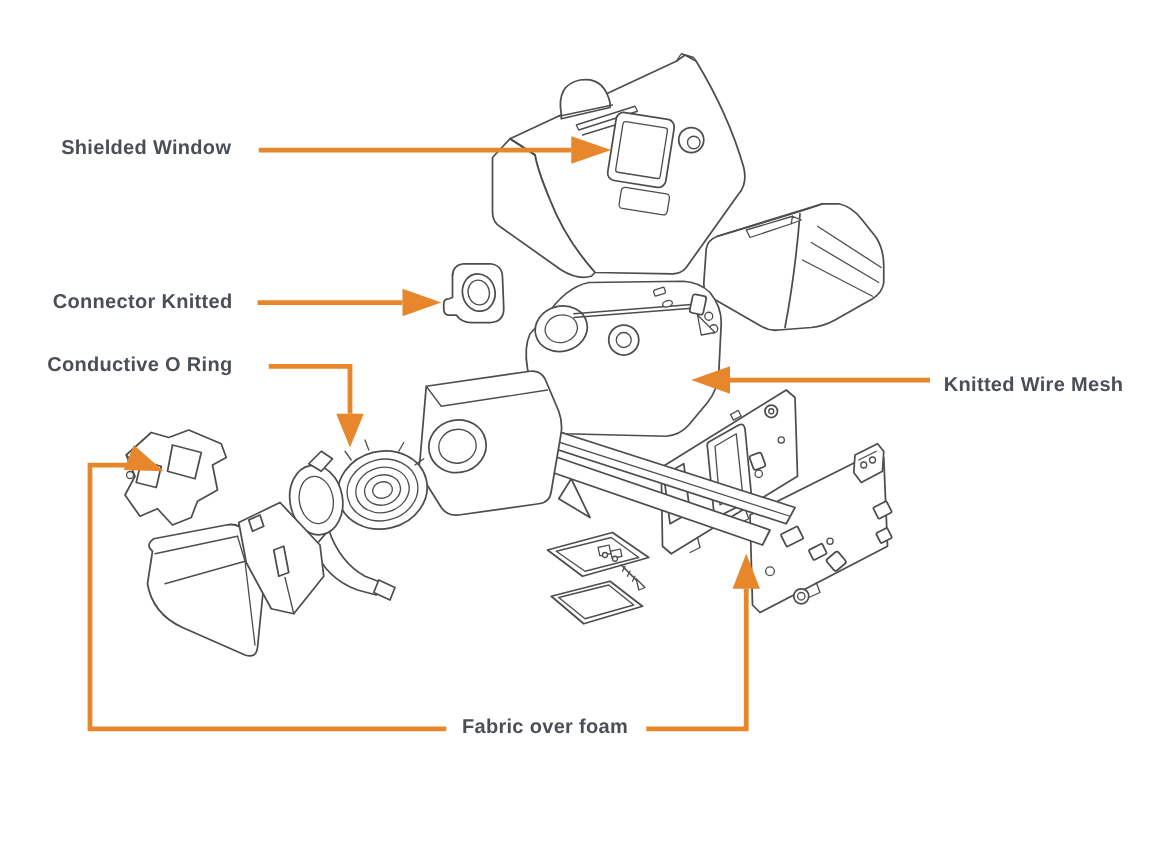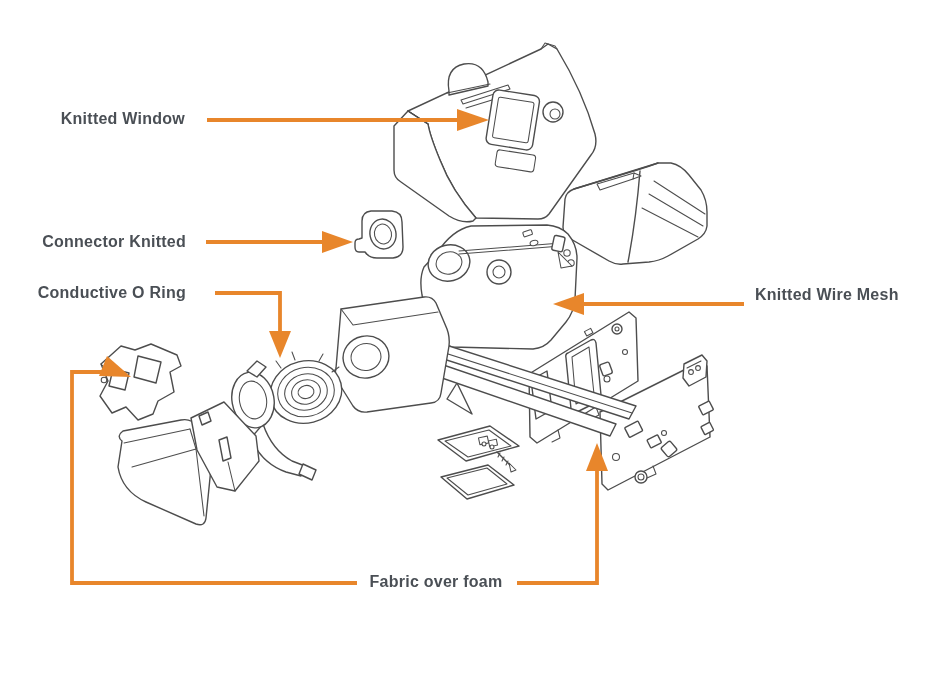--- a/index.html
+++ b/index.html
@@ -238,7 +238,7 @@
     </g>
   </svg>
 
-  <div class="lbl r" style="left:20px;top:110px;width:165px;">Knitted Window</div>
+  <div class="lbl r" style="left:20px;top:110px;width:165px;">Shielded Window</div>
 
   <div class="lbl r" style="left:20px;top:233px;width:166px;">Connector Knitted</div>
 

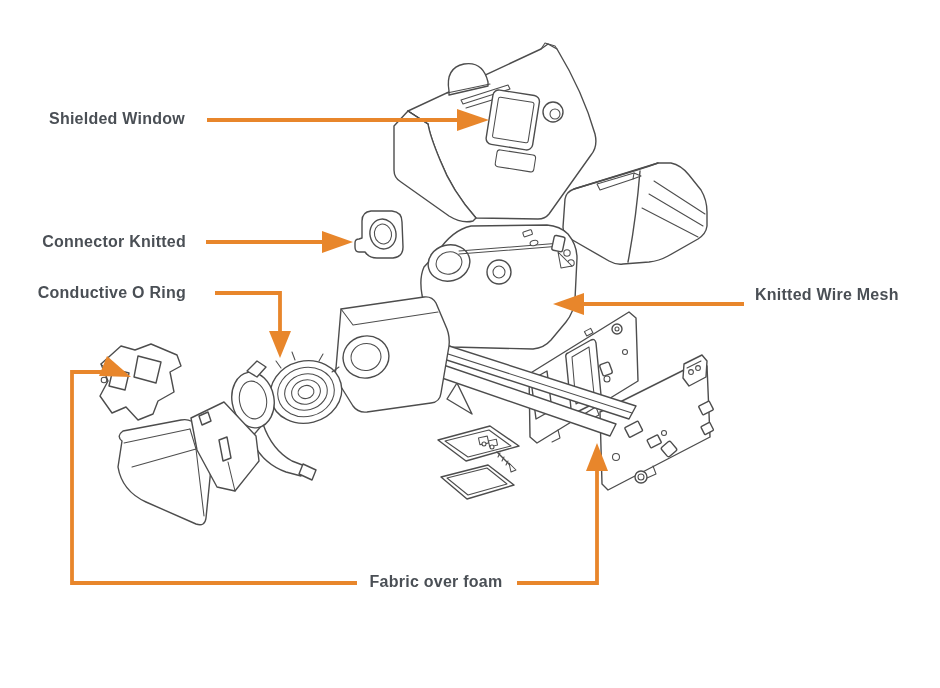--- a/index.html
+++ b/index.html
@@ -244,7 +244,7 @@
 
   <div class="lbl r" style="left:16px;top:284px;width:170px;">Conductive O Ring</div>
 
-  <div class="lbl" style="left:755px;top:286px;">Knitted Wire Mesh</div>
+  <div class="lbl" style="left:755px;top:300px;">Knitted Wire Mesh</div>
 
   <div class="lbl c" style="left:356px;top:573px;width:160px;text-align:center;">Fabric over foam</div>
 </div>

